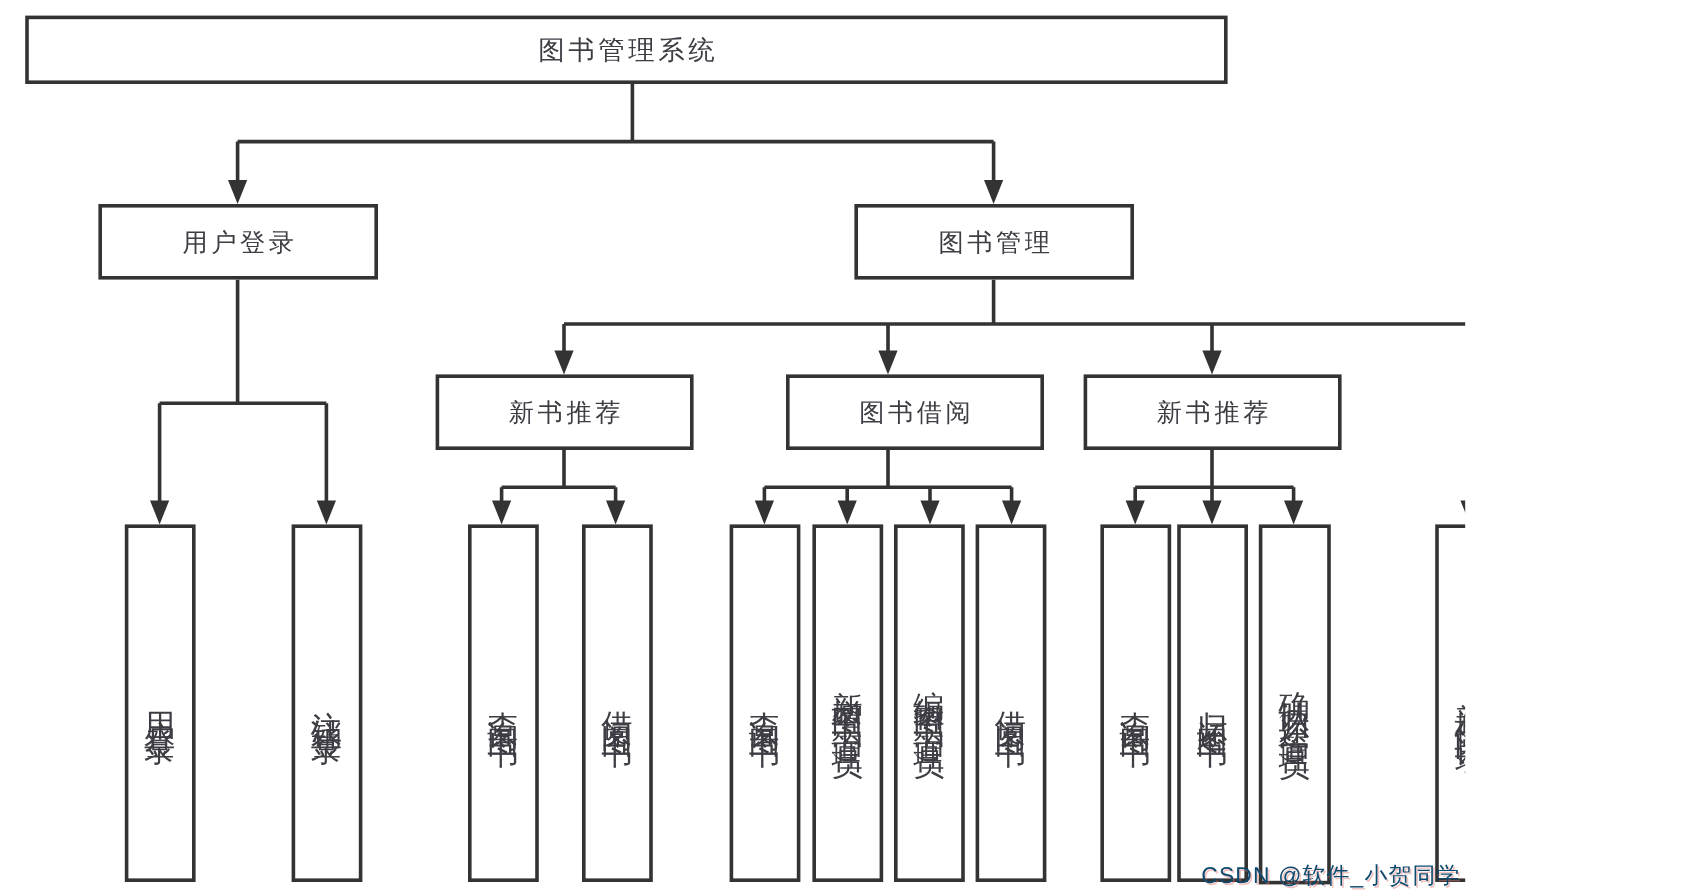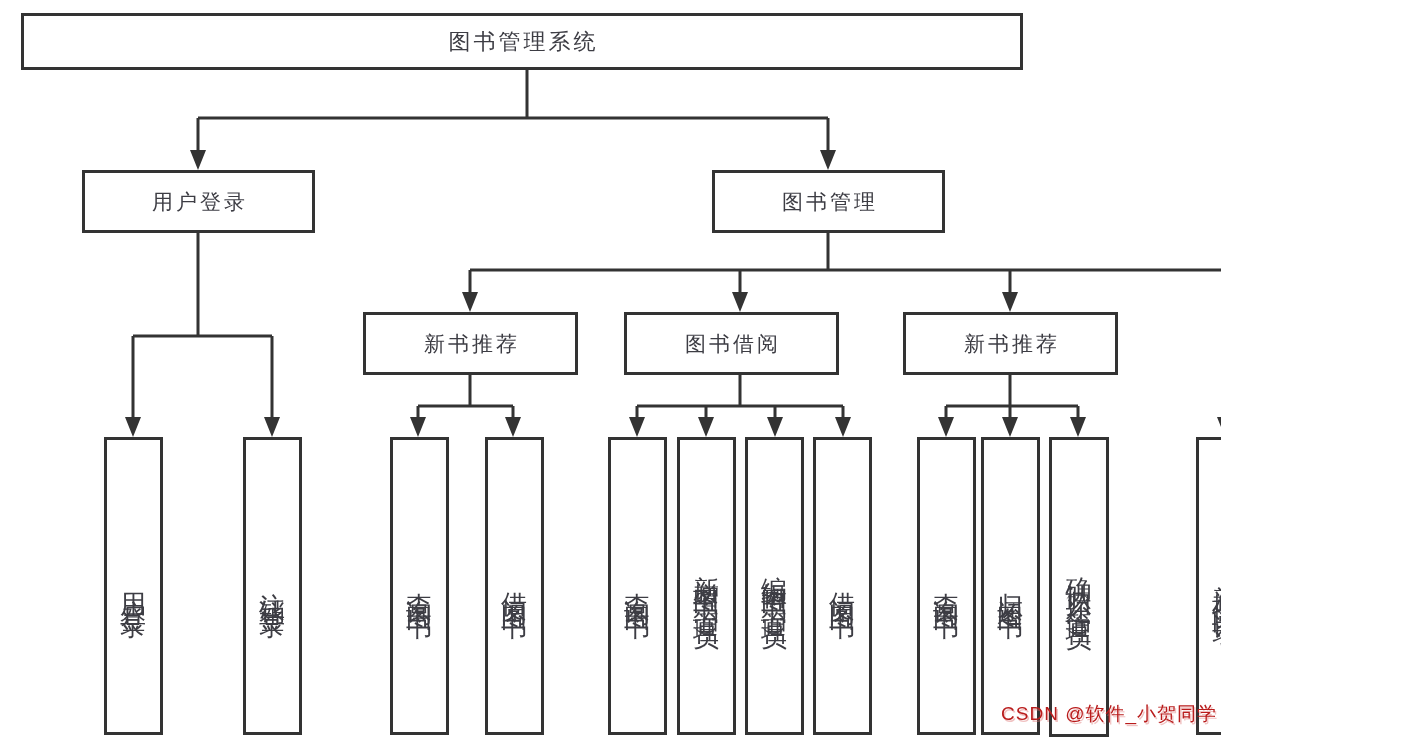--- a/index.html
+++ b/index.html
@@ -86,7 +86,7 @@
   <div class="node h-node" style="left:363px;top:312px;width:215px;height:63px">
     <span class="lbl">新书推荐</span>
   </div>
-  <div class="node h-node" style="left:624px;top:312px;width:215px;height:63px">
+  <div class="node h-node" style="left:655px;top:312px;width:215px;height:63px">
     <span class="lbl">图书借阅</span>
   </div>
   <div class="node h-node" style="left:903px;top:312px;width:215px;height:63px">

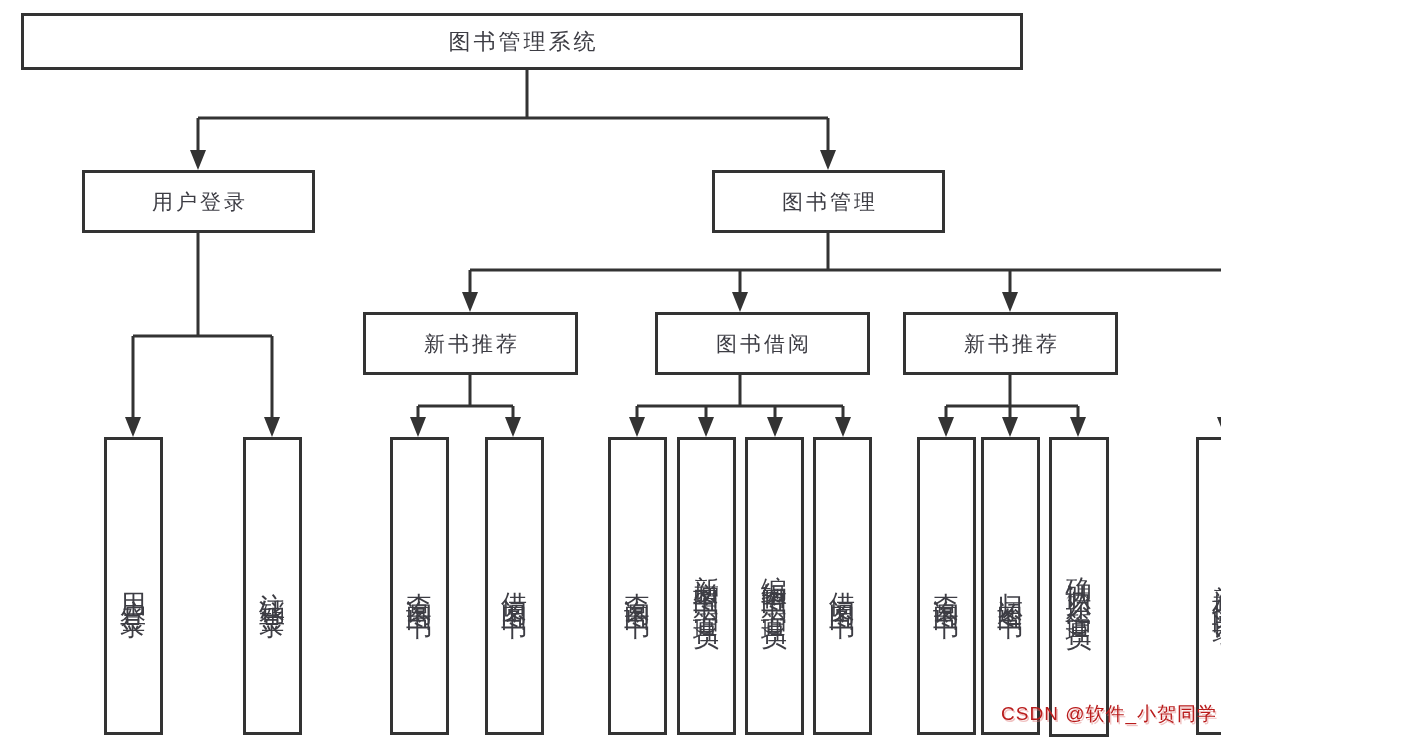--- a/index.html
+++ b/index.html
@@ -36,9 +36,9 @@
   }
   .watermark{
     position:absolute;z-index:3;
-    right:4px;bottom:20px;
+    right:4px;bottom:4px;
     font-size:19px;
-    color:#b91c1c;
+    color:#0c4a6e;
     letter-spacing:1px;
     text-shadow:1.5px 1.5px 0 rgba(221,120,120,0.45);
   }

